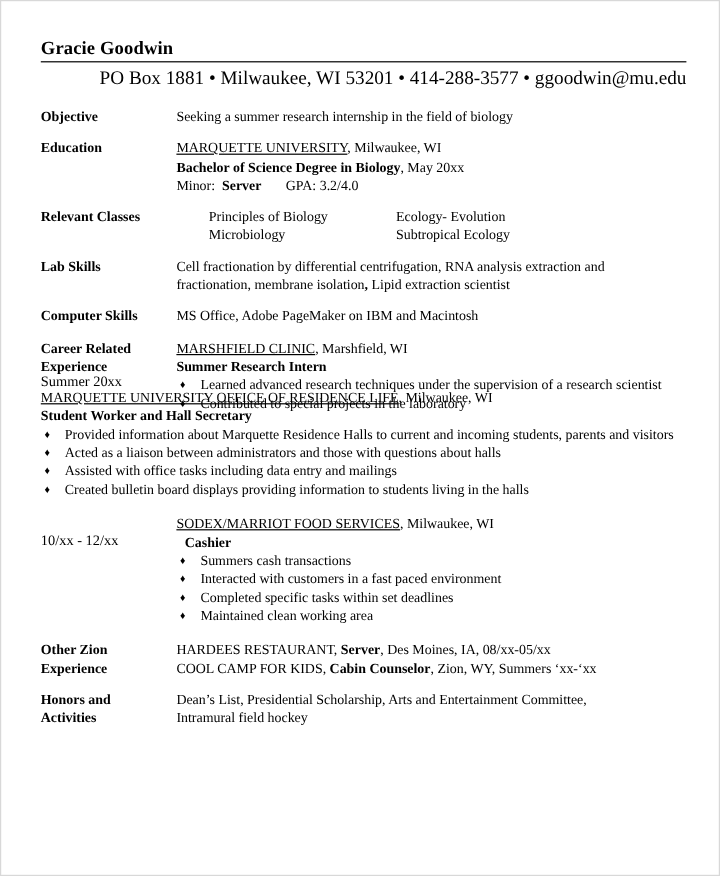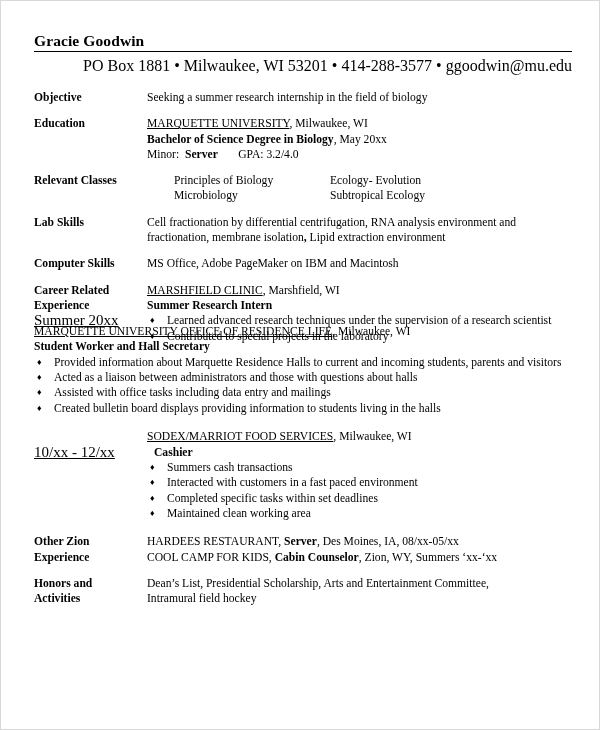--- a/index.html
+++ b/index.html
@@ -159,7 +159,7 @@
     <div class="row">
       <div class="label">Lab Skills</div>
       <div class="content">
-        <div>Cell fractionation by differential centrifugation, RNA analysis environment and</div>
+        <div>Cell fractionation by differential centrifugation, RNA analysis extraction and</div>
         <div><span>fractionation, membrane isolation</span><span class="b">,</span><span> Lipid extraction environment</span></div>
       </div>
     </div>

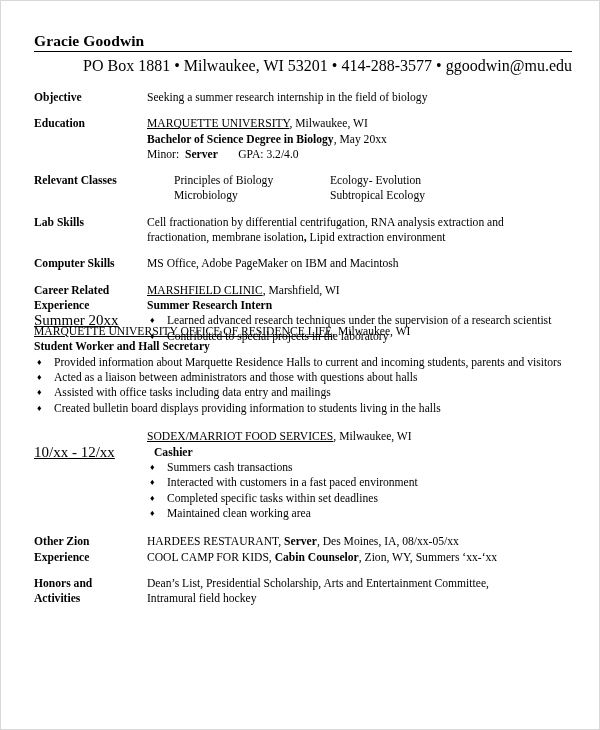--- a/index.html
+++ b/index.html
@@ -160,7 +160,7 @@
       <div class="label">Lab Skills</div>
       <div class="content">
         <div>Cell fractionation by differential centrifugation, RNA analysis extraction and</div>
-        <div><span>fractionation, membrane isolation</span><span class="b">,</span><span> Lipid extraction environment</span></div>
+        <div><span>fractionation, membrane isolation</span><span class="b">,</span><span> Lipid extraction scientist</span></div>
       </div>
     </div>
 

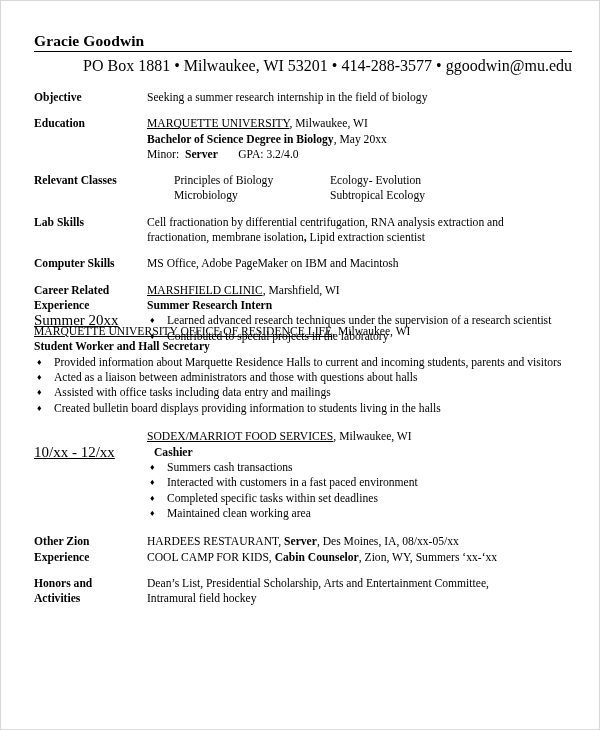--- a/index.html
+++ b/index.html
@@ -64,8 +64,7 @@
   }
   .label.small {
     font-weight: normal;
-    font-size: 15px;
-    text-decoration: underline;
+    font-size: 12px;
   }
   .content {
     flex: 1 1 auto;

